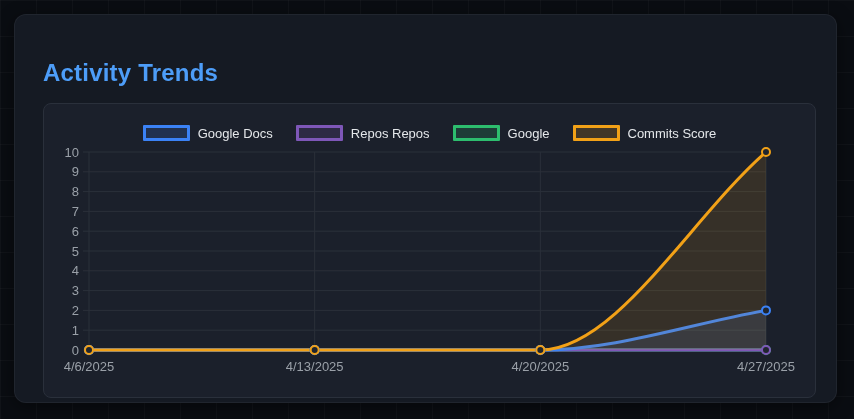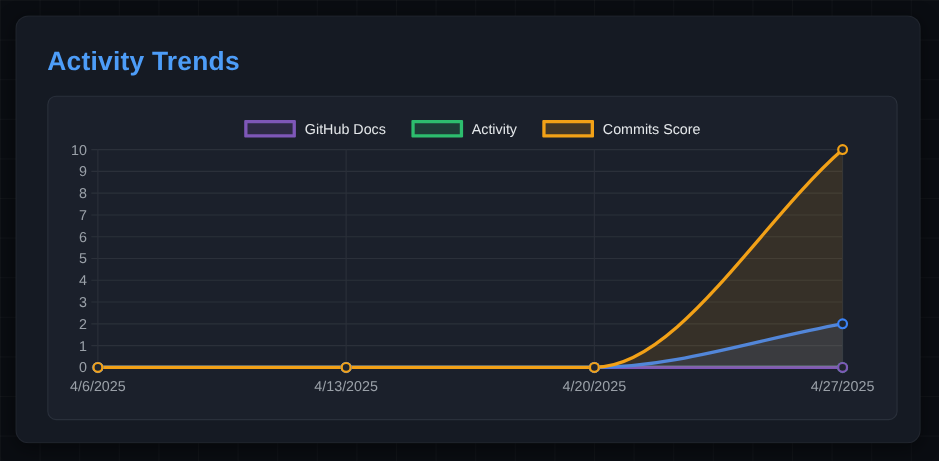--- a/index.html
+++ b/index.html
@@ -20,7 +20,7 @@
     box-shadow:0 4px 18px rgba(0,0,0,.45);
   }
   .title{
-    margin:0 0 16px 0;font-size:24px;font-weight:bold;color:#4d9df8;
+    margin:16px 0 16px 0;font-size:24px;font-weight:bold;color:#4d9df8;
     letter-spacing:.2px;
   }
   .chart-panel{

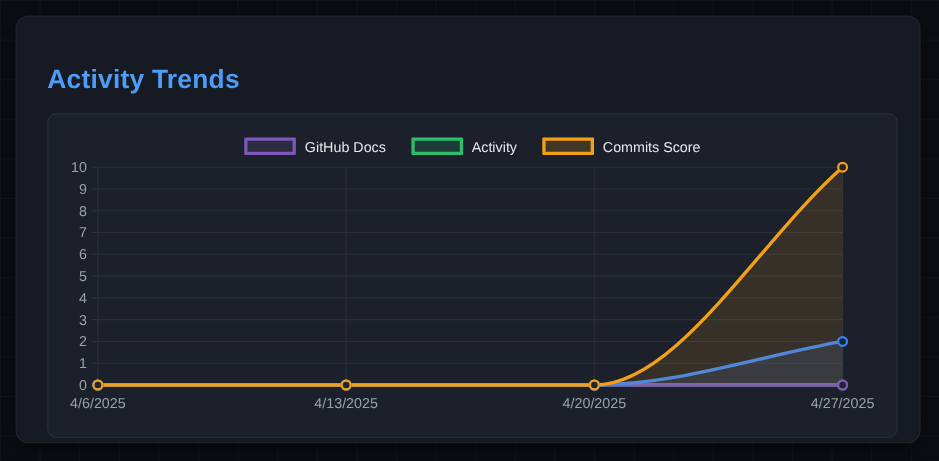--- a/index.html
+++ b/index.html
@@ -49,6 +49,10 @@
   <h1 class="title">Activity Trends</h1>
   <div class="chart-panel">
     <div class="chart-legend">
+        <div class="legend-item">
+          <span class="swatch" style="border-color: rgb(59, 130, 246); background: rgba(59, 130, 246, 0.18);"></span>
+          <span class="label">Google Docs</span>
+        </div>
         <div class="legend-item">
           <span class="swatch" style="border-color: rgb(126, 87, 184); background: rgba(126, 87, 184, 0.18);"></span>
           <span class="label">GitHub Docs</span>

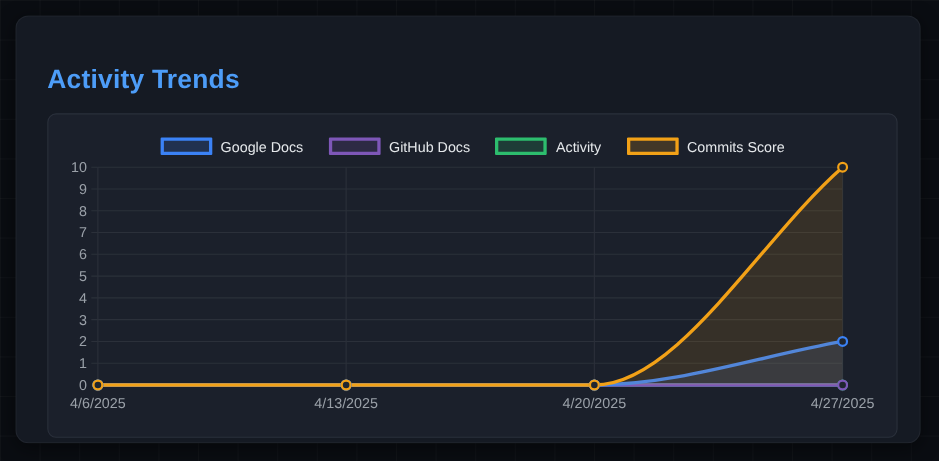--- a/index.html
+++ b/index.html
@@ -55,7 +55,7 @@
         </div>
         <div class="legend-item">
           <span class="swatch" style="border-color: rgb(126, 87, 184); background: rgba(126, 87, 184, 0.18);"></span>
-          <span class="label">GitHub Docs</span>
+          <span class="label">Repos Repos</span>
         </div>
         <div class="legend-item">
           <span class="swatch" style="border-color: rgb(45, 189, 110); background: rgba(45, 189, 110, 0.18);"></span>

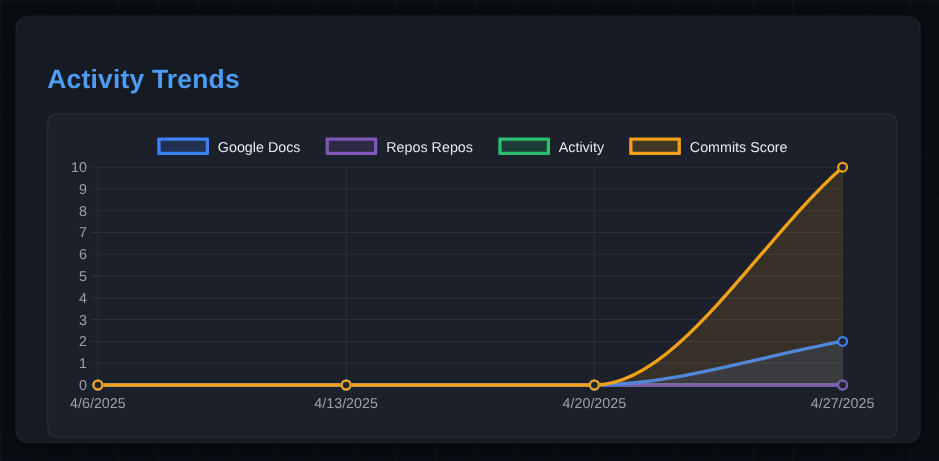--- a/index.html
+++ b/index.html
@@ -59,7 +59,7 @@
         </div>
         <div class="legend-item">
           <span class="swatch" style="border-color: rgb(45, 189, 110); background: rgba(45, 189, 110, 0.18);"></span>
-          <span class="label">Activity</span>
+          <span class="label">Google</span>
         </div>
         <div class="legend-item">
           <span class="swatch" style="border-color: rgb(242, 161, 23); background: rgba(242, 161, 23, 0.18);"></span>

